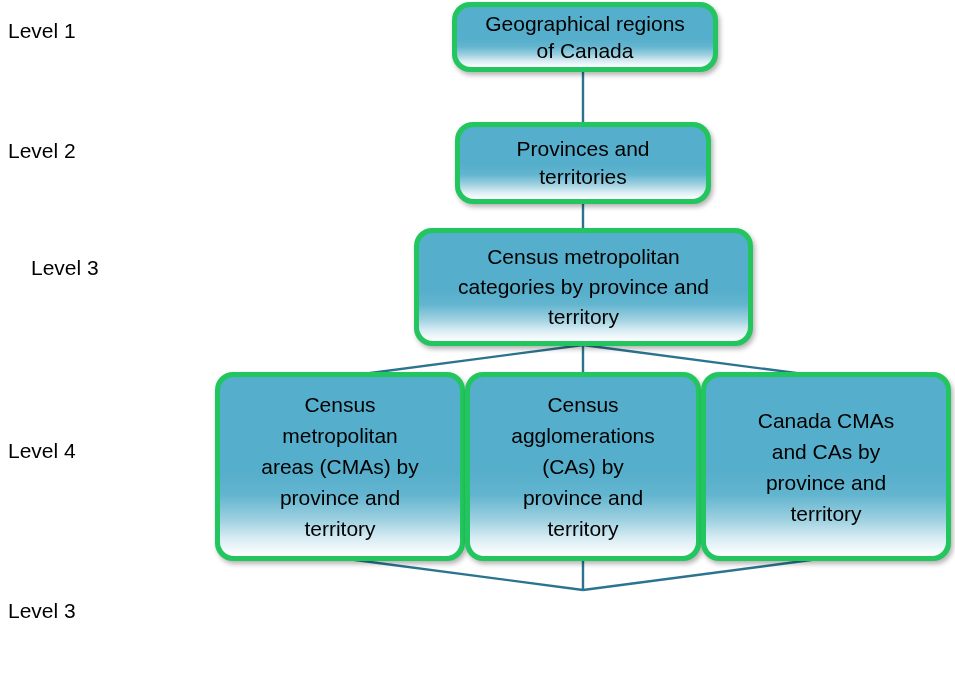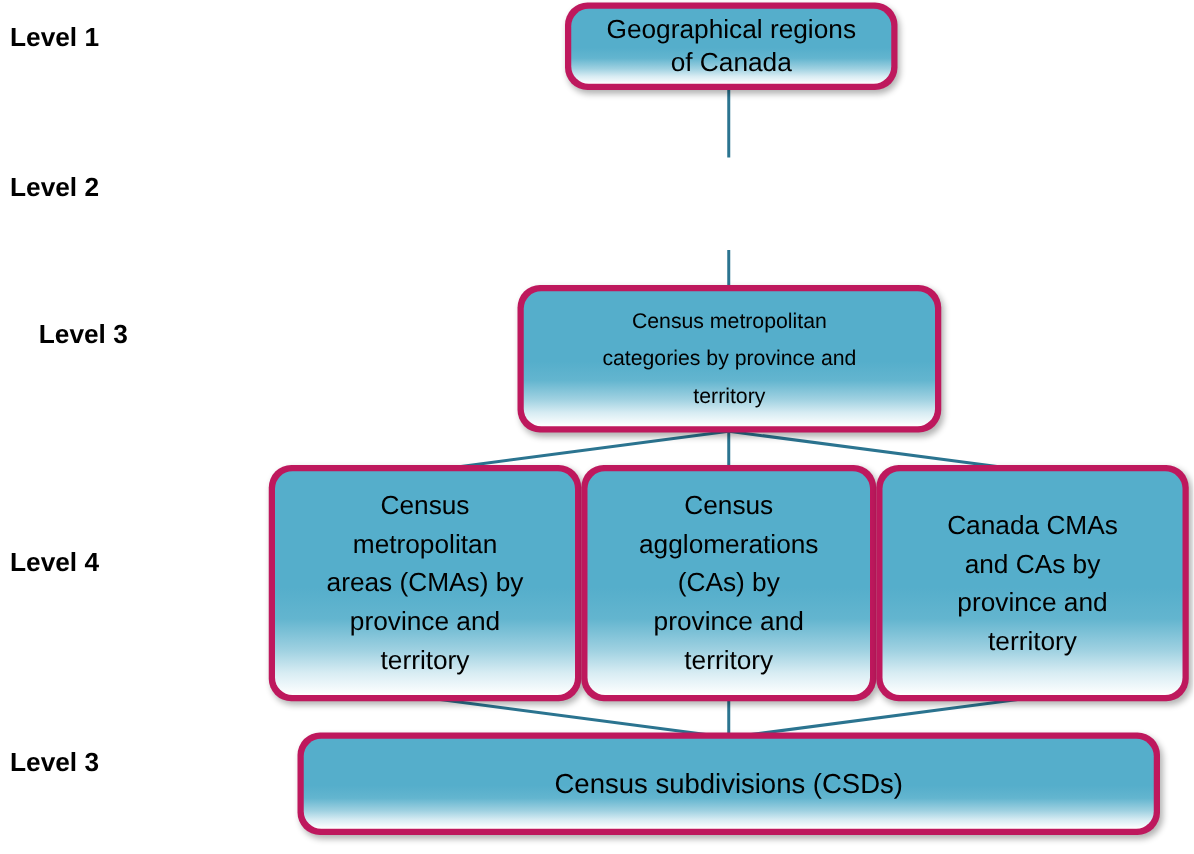--- a/index.html
+++ b/index.html
@@ -28,7 +28,6 @@
     color: #000000;
     white-space: nowrap;
     font-family: "Liberation Sans", sans-serif;
-    font-weight: bold;
   }
 
   

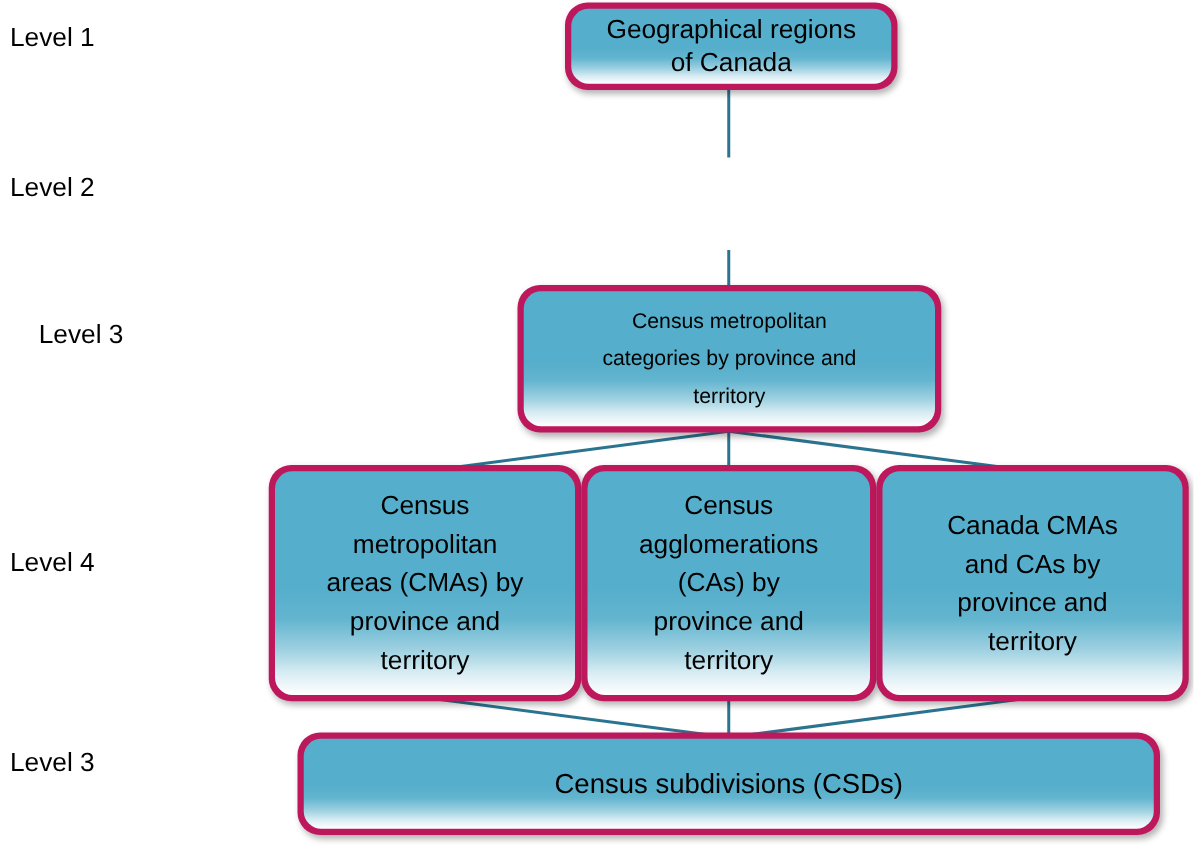--- a/index.html
+++ b/index.html
@@ -45,7 +45,7 @@
     position: absolute;
     box-sizing: border-box;
     border-radius: 18px;
-    background: #be185d;
+    background: #22c55e;
     padding: 5px;
     box-shadow: 2px 3px 5px rgba(0,0,0,0.30);
   }

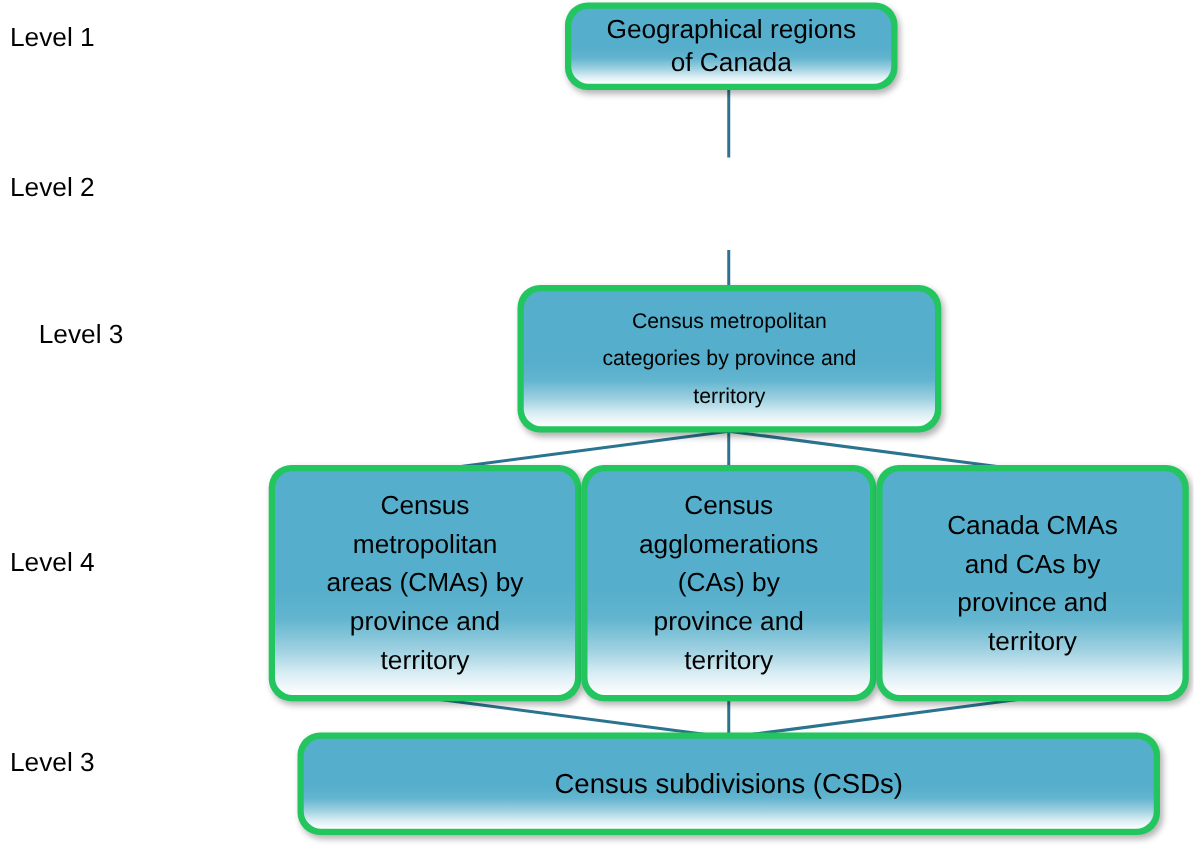--- a/index.html
+++ b/index.html
@@ -119,6 +119,11 @@
 of Canada</div>
   </div>
 
+  <div class="node n-l2" style="left:455px; top:122px; width:256px; height:82px;">
+    <div class="fill"></div>
+    <div class="label">Provinces and
+territories</div>
+  </div>
 
   <div class="node n-l3" style="left:414px; top:228px; width:339px; height:118px;">
     <div class="fill"></div>

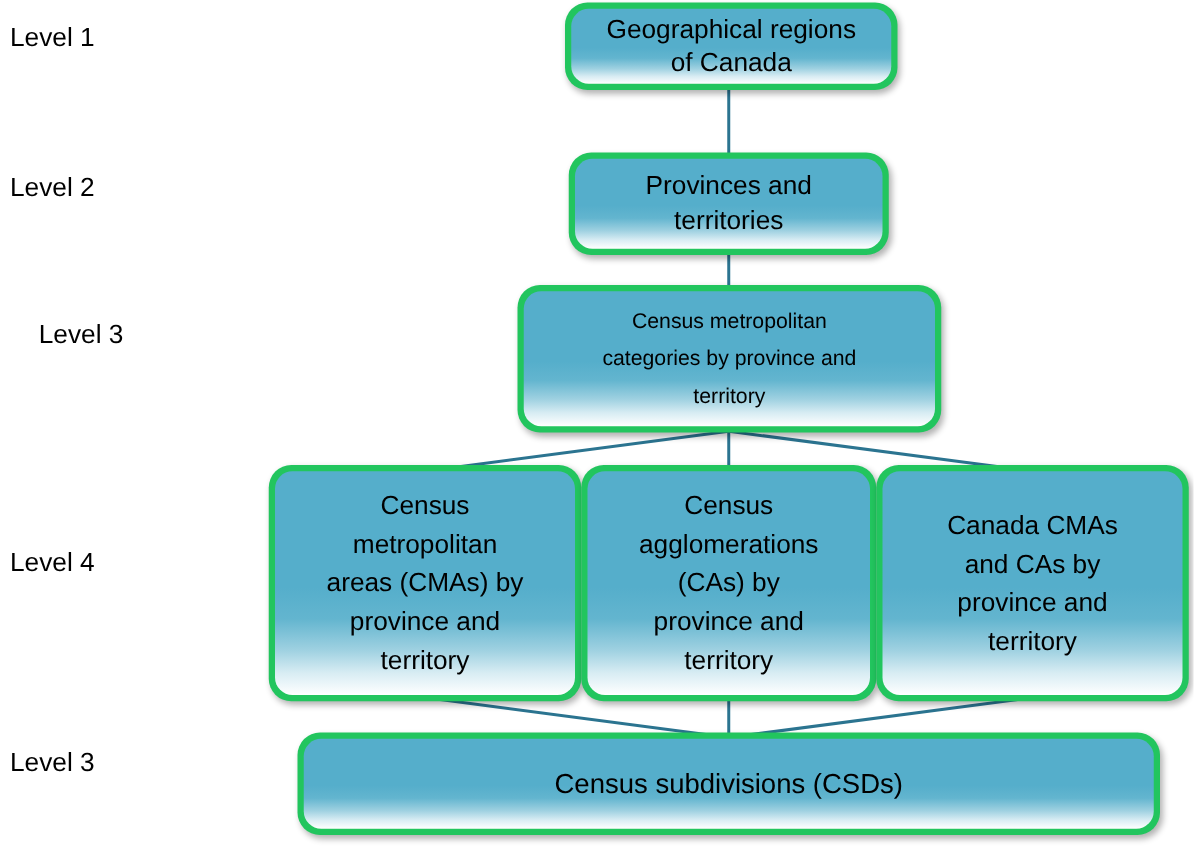--- a/index.html
+++ b/index.html
@@ -81,7 +81,7 @@
   
   .n-l1 .label { font-size: 21px; line-height: 27px; padding-bottom: 14px; }
   .n-l2 .label { font-size: 21px; line-height: 28px; padding-bottom: 16px; }
-  .n-l3 .label { font-size: 17px; line-height: 30px; padding-bottom: 18px; }
+  .n-l3 .label { font-size: 21px; line-height: 30px; padding-bottom: 18px; }
   .n-l4 .label { font-size: 21px; line-height: 31px; padding-bottom: 22px; }
   .n-l5 .label { font-size: 22px; line-height: 28px; padding-bottom: 14px; }
 </style>

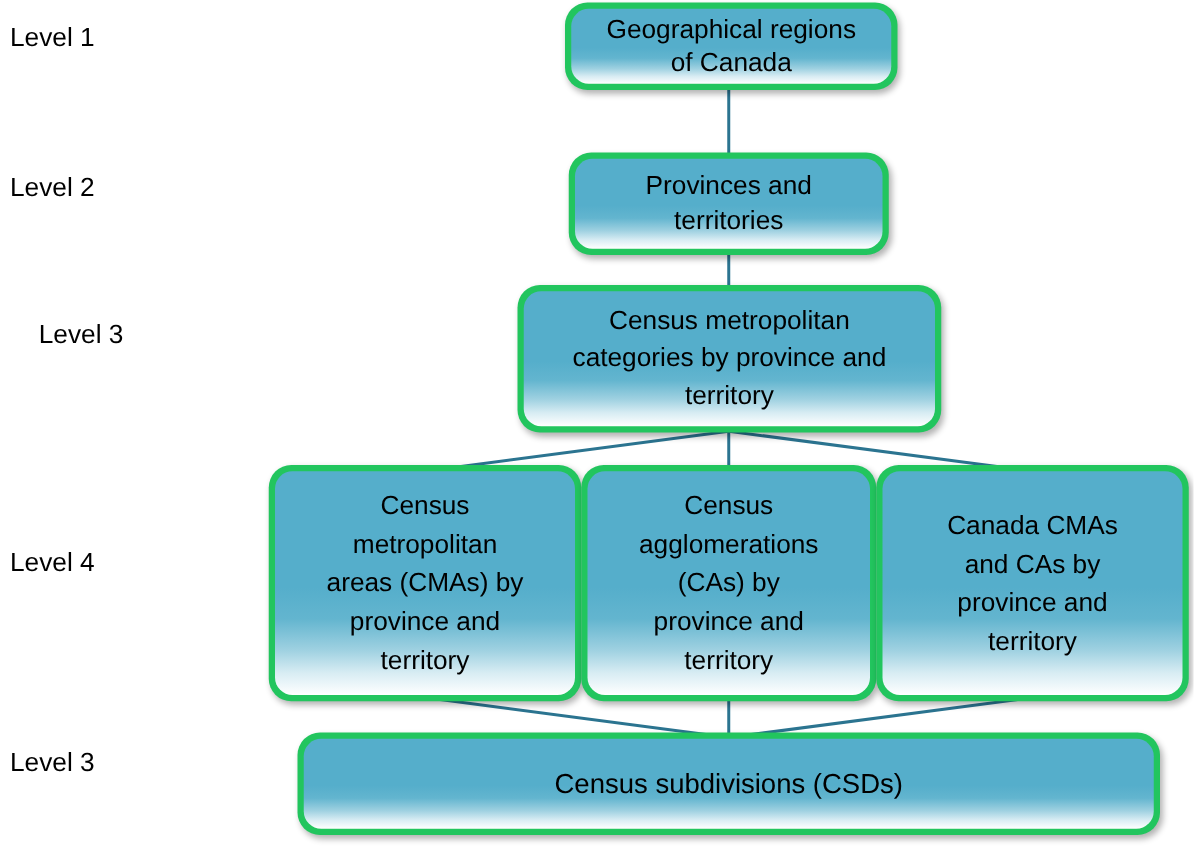--- a/index.html
+++ b/index.html
@@ -158,10 +158,6 @@
 territory</div>
   </div>
 
-  <div class="node n-l5" style="left:238px; top:586px; width:690px; height:82px;">
-    <div class="fill"></div>
-    <div class="label">Census subdivisions (CSDs)</div>
-  </div>
 
 </div>
 

